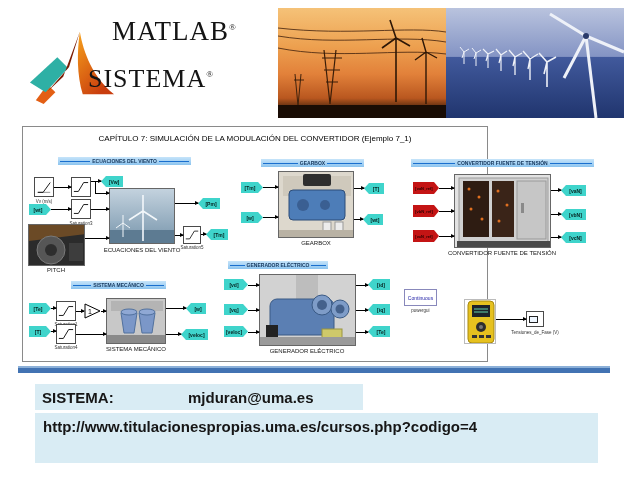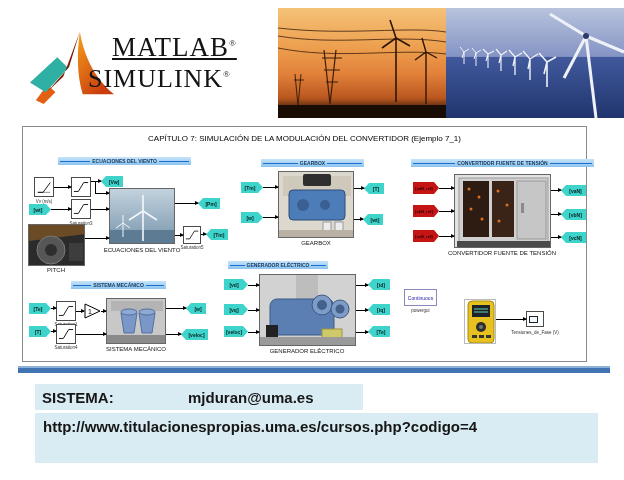--- a/index.html
+++ b/index.html
@@ -12,7 +12,7 @@
   #logo-area { position:absolute; left:20px; top:8px; width:252px; height:108px; }
   #logo-glyph { position:absolute; left:8px; top:12px; width:88px; height:88px; }
   .wordmark { position:absolute; font-family:"Liberation Serif", serif; color:#141414; letter-spacing:1px; white-space:nowrap; }
-  #matlab-word { left:92px; top:24px; font-size:27px;text-decoration:underline; }
+  #matlab-word { left:92px; top:8px; font-size:27px; }
   #simulink-word { left:68px; top:56px; font-size:26px; }
   .wordmark sup { font-size:9px; vertical-align:super; }
   .hdr-photo { position:absolute; top:8px; height:110px; overflow:hidden; }

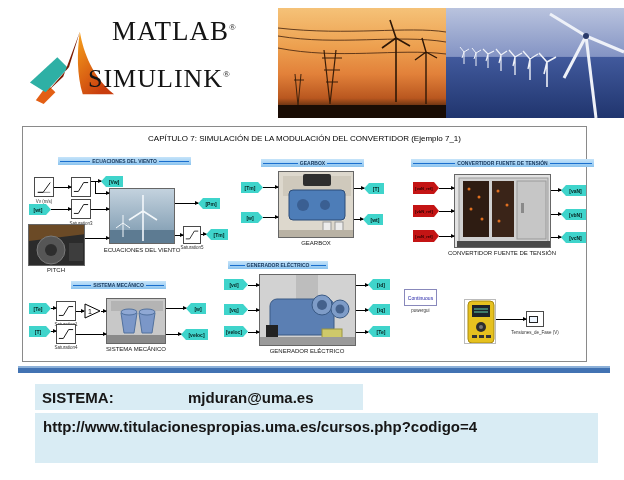--- a/index.html
+++ b/index.html
@@ -74,7 +74,7 @@
       <path d="M53,12 C57,34 66,58 88,76 L56,76 C50,56 50,34 53,12 Z" fill="url(#og)"></path>
     </svg>
     <div class="wordmark" id="matlab-word"><span>MATLAB</span><sup>®</sup></div>
-    <div class="wordmark" id="simulink-word"><span>SIMULINK</span><sup>®</sup></div>
+    <div class="wordmark" id="simulink-word"><span>SISTEMA</span><sup>®</sup></div>
   </div>
 
   <div class="hdr-photo" id="photo-sunset">

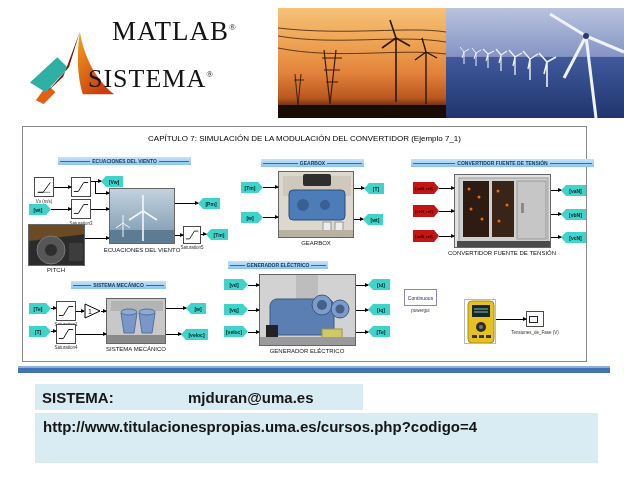--- a/index.html
+++ b/index.html
@@ -20,7 +20,7 @@
   #photo-offshore { left:446px; width:178px; }
   
   #frame {
-    position:absolute; left:22px; top:126px; width:565px; height:236px;
+    position:absolute; left:22px; top:126px; width:466px; height:236px;
     background:#fff; border:1.5px solid #8a8a8a;
   }
   .dg-title { position:absolute; top:7px; left:0; right:0; text-align:center; font-size:8px; color:#000; }

